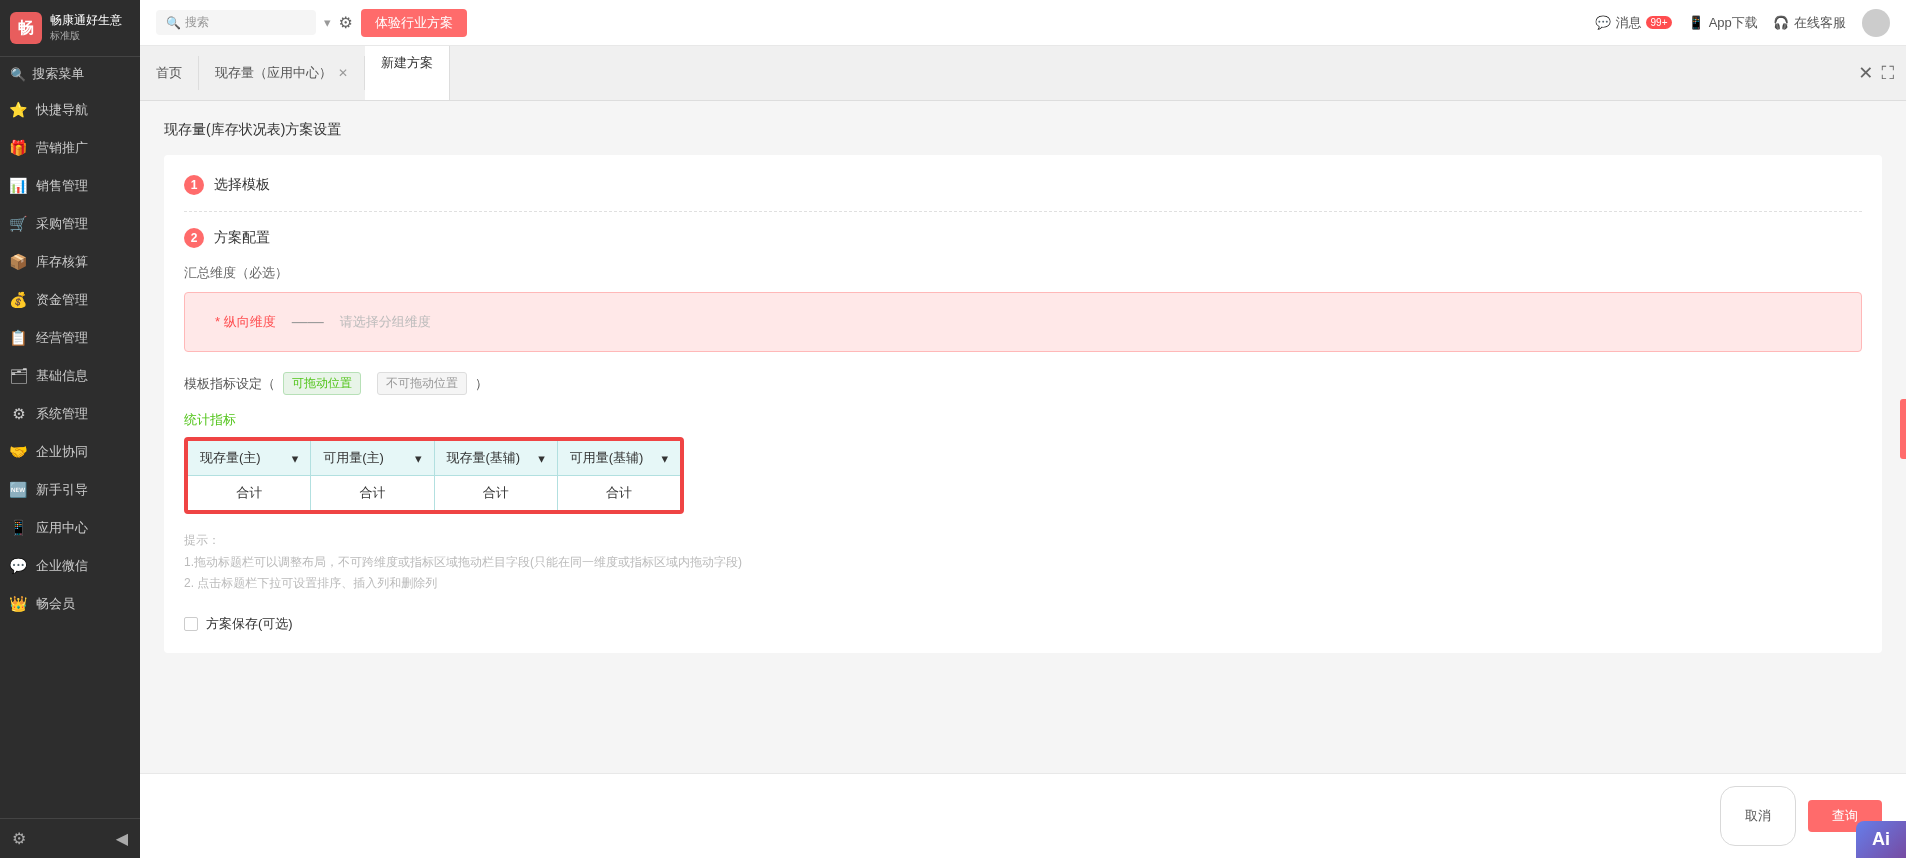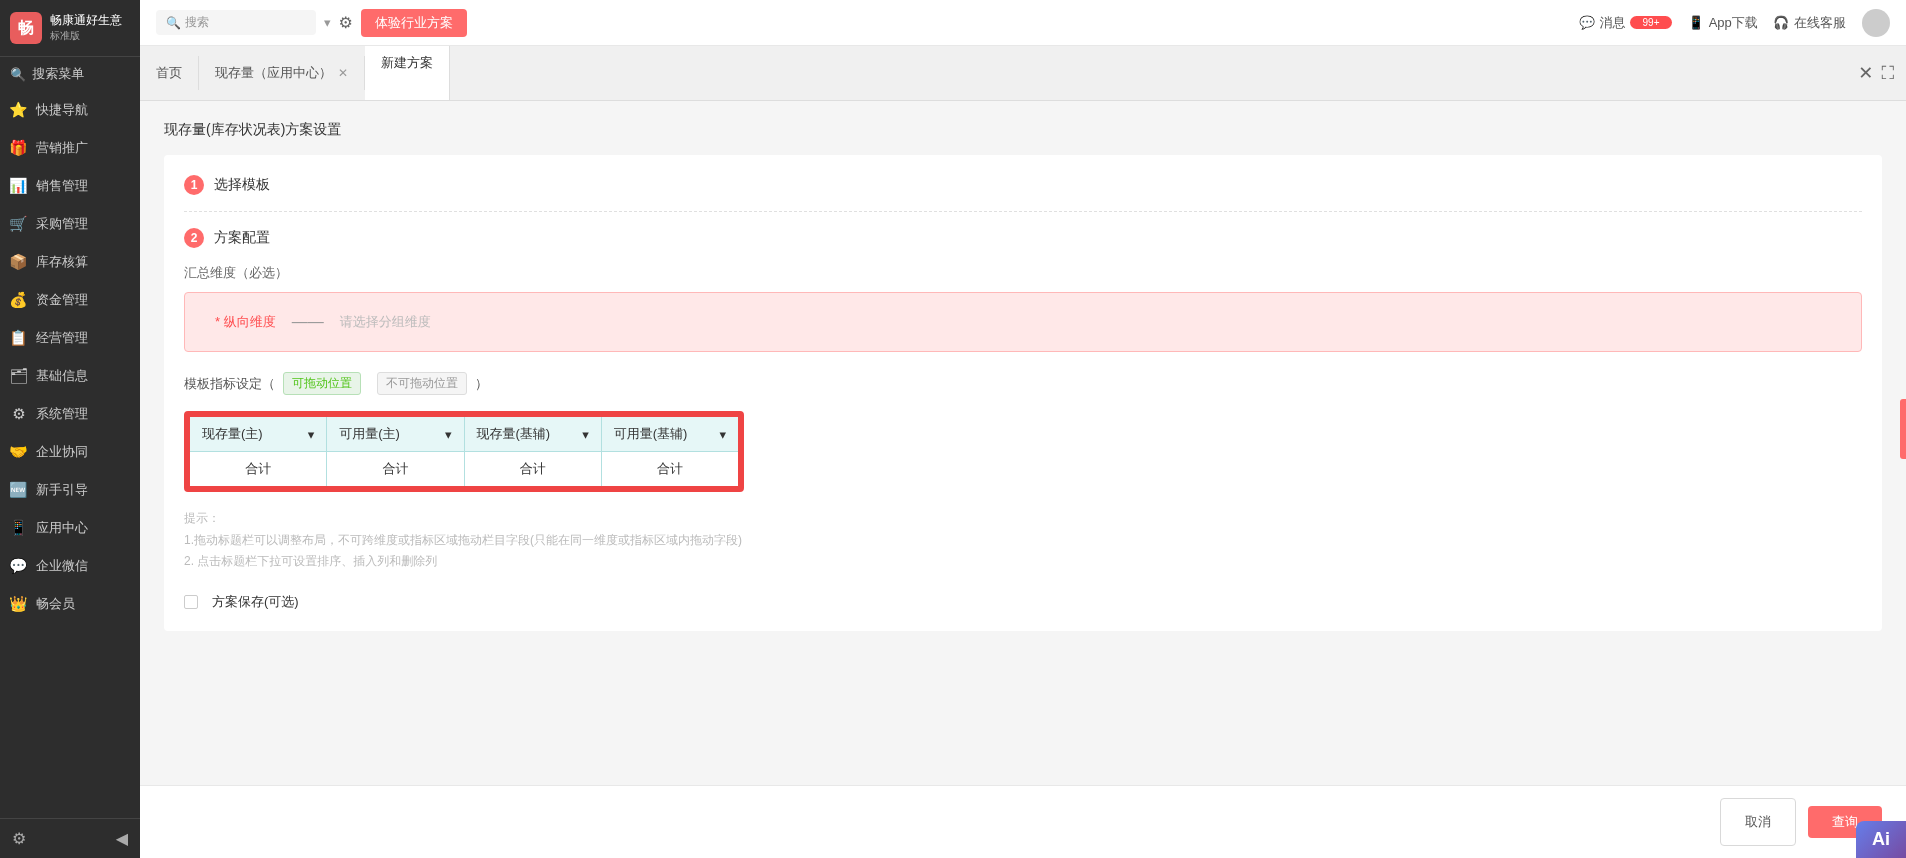--- a/index.html
+++ b/index.html
@@ -70,7 +70,7 @@
     }
     .topbar-right { display: flex; align-items: center; gap: 16px; }
     .topbar-msg { display: flex; align-items: center; gap: 4px; color: #555; font-size: 13px; cursor: pointer; position: relative; }
-    .badge { background: #ff4d4f; color: #fff; border-radius: 10px; font-size: 10px; padding: 1px 13px; }
+    .badge { background: #ff4d4f; color: #fff; border-radius: 10px; font-size: 10px; padding: 1px 5px; }
     .topbar-app { display: flex; align-items: center; gap: 4px; color: #555; font-size: 13px; cursor: pointer; }
     .topbar-service { display: flex; align-items: center; gap: 4px; color: #555; font-size: 13px; cursor: pointer; }
     .topbar-avatar { width: 28px; height: 28px; border-radius: 50%; background: #ddd; cursor: pointer; }

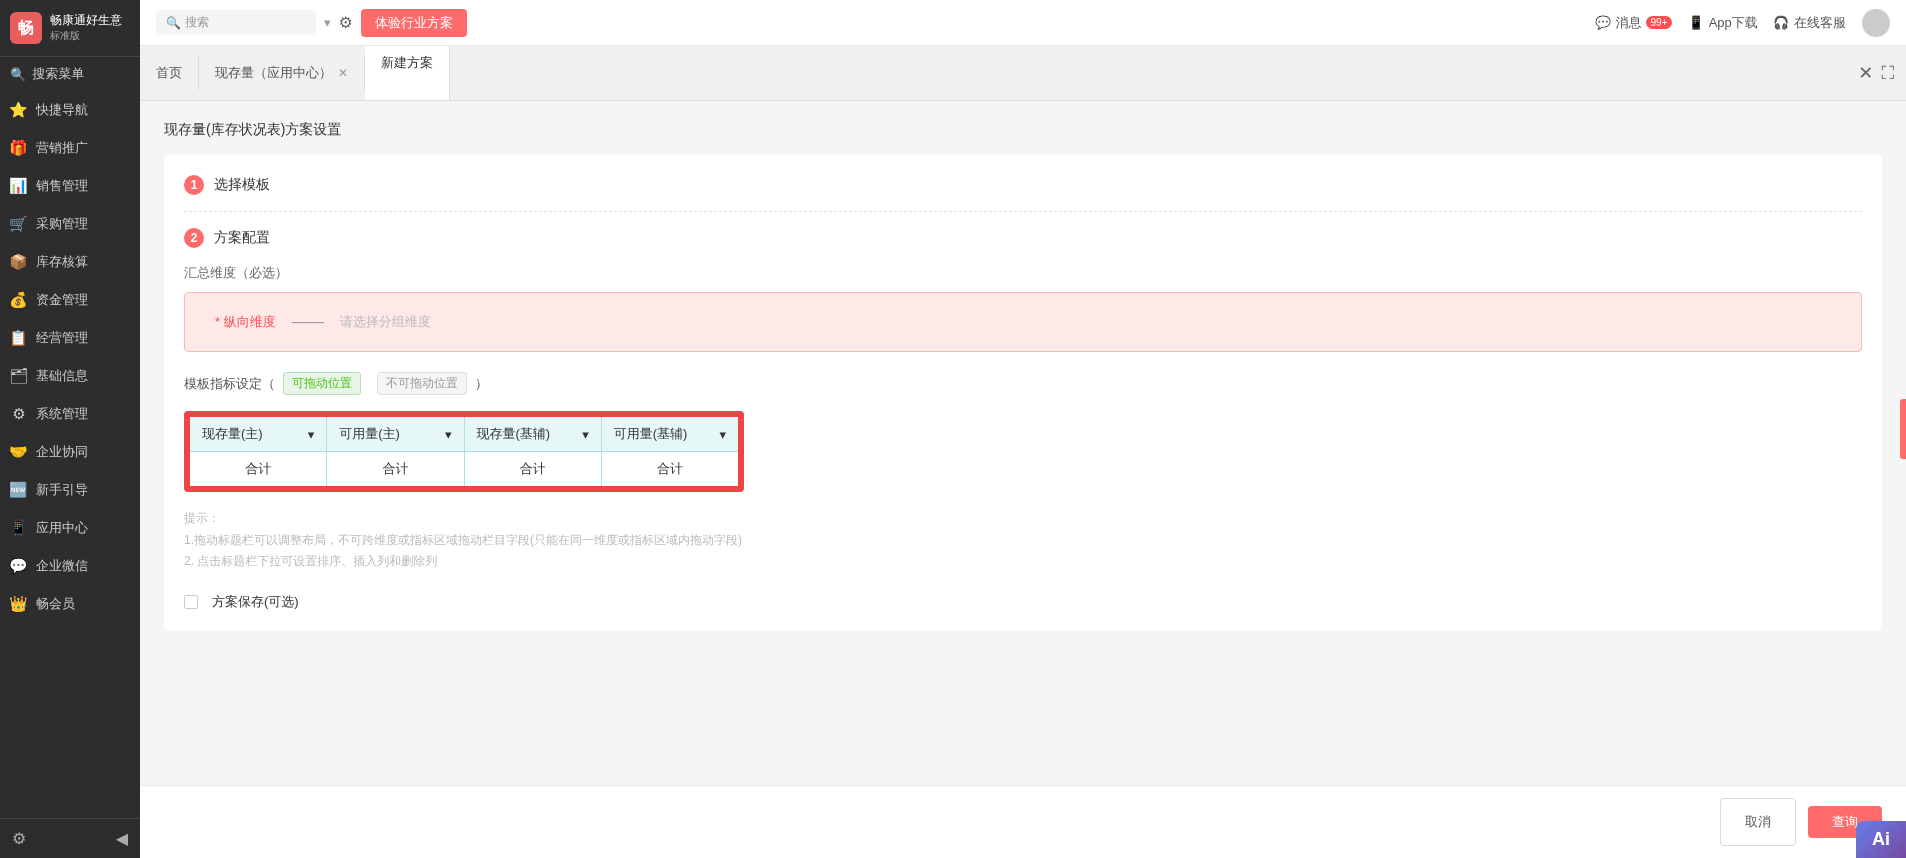--- a/index.html
+++ b/index.html
@@ -378,6 +378,7 @@
         </div>
       </div>
 
+      <div class="stats-label">统计指标</div>
       <div class="stats-table">
         <div class="stats-table-header">
           <div class="stats-table-header-cell">

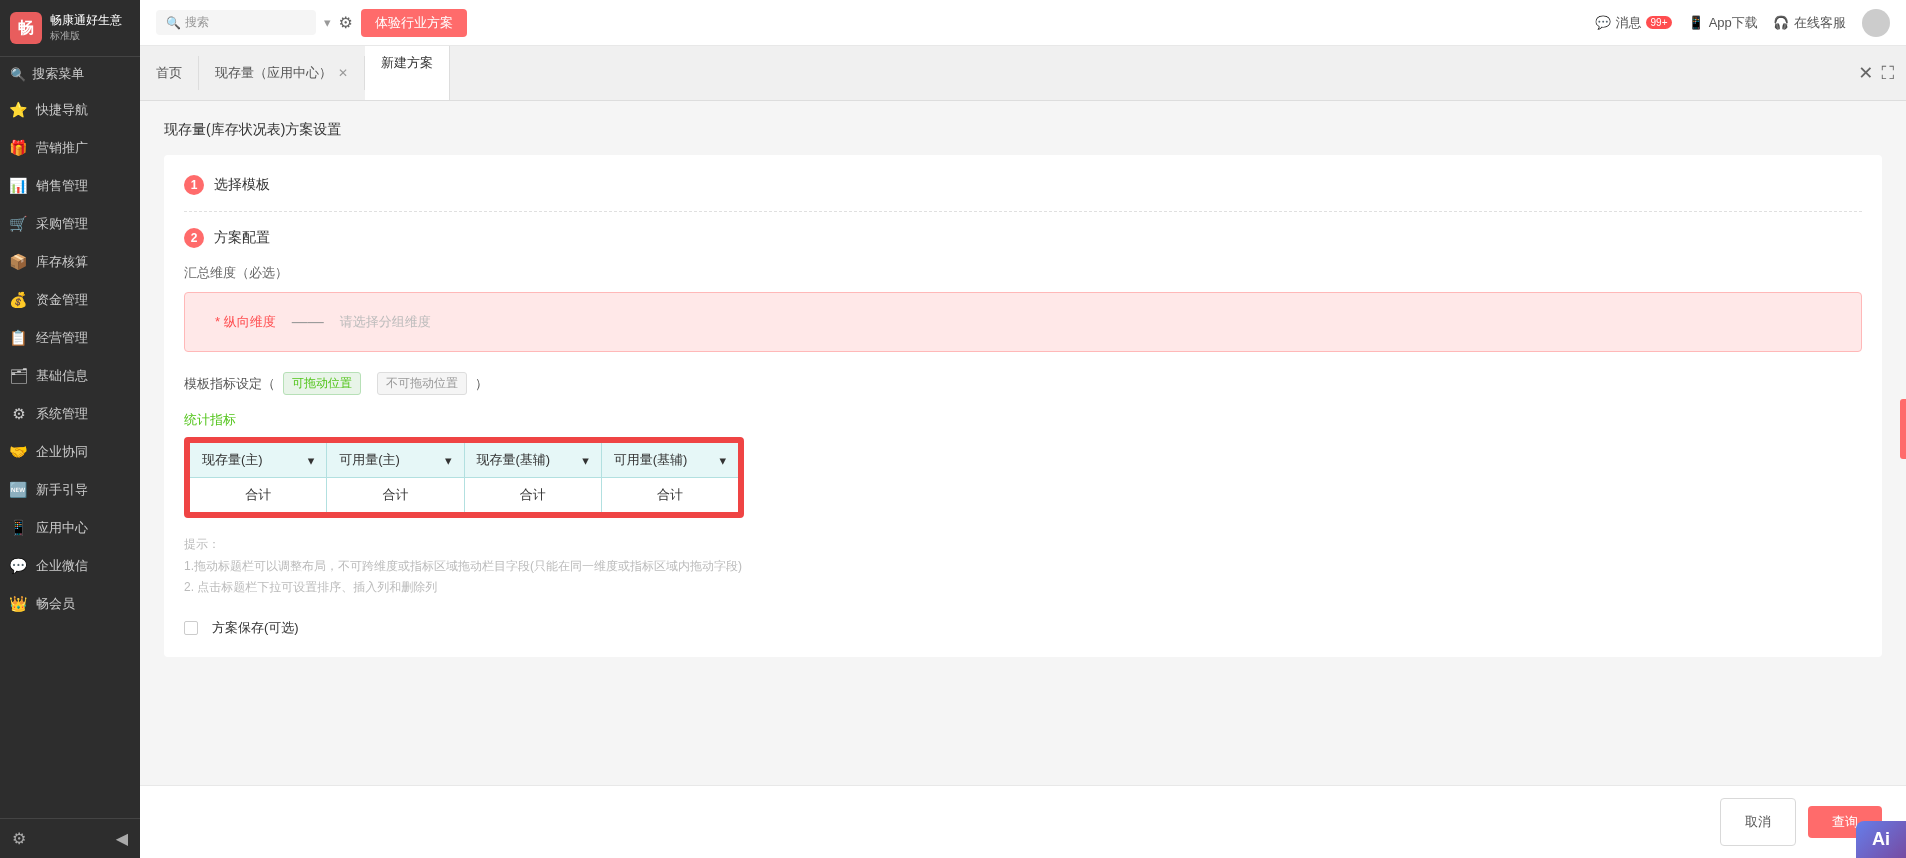--- a/index.html
+++ b/index.html
@@ -149,7 +149,7 @@
 
     
     .stats-label { color: #52c41a; font-size: 13px; font-weight: 500; margin-bottom: 8px; }
-    .stats-table { border: 6px solid #ef4444; border-radius: 4px; overflow: hidden; width: 560px; }
+    .stats-table { border: 4px solid #ef4444; border-radius: 4px; overflow: hidden; width: 500px; }
     .stats-table-header { display: flex; background: #e6f7f7; }
     .stats-table-header-cell {
       flex: 1; padding: 8px 12px; border-right: 1px solid #b2e0e0;

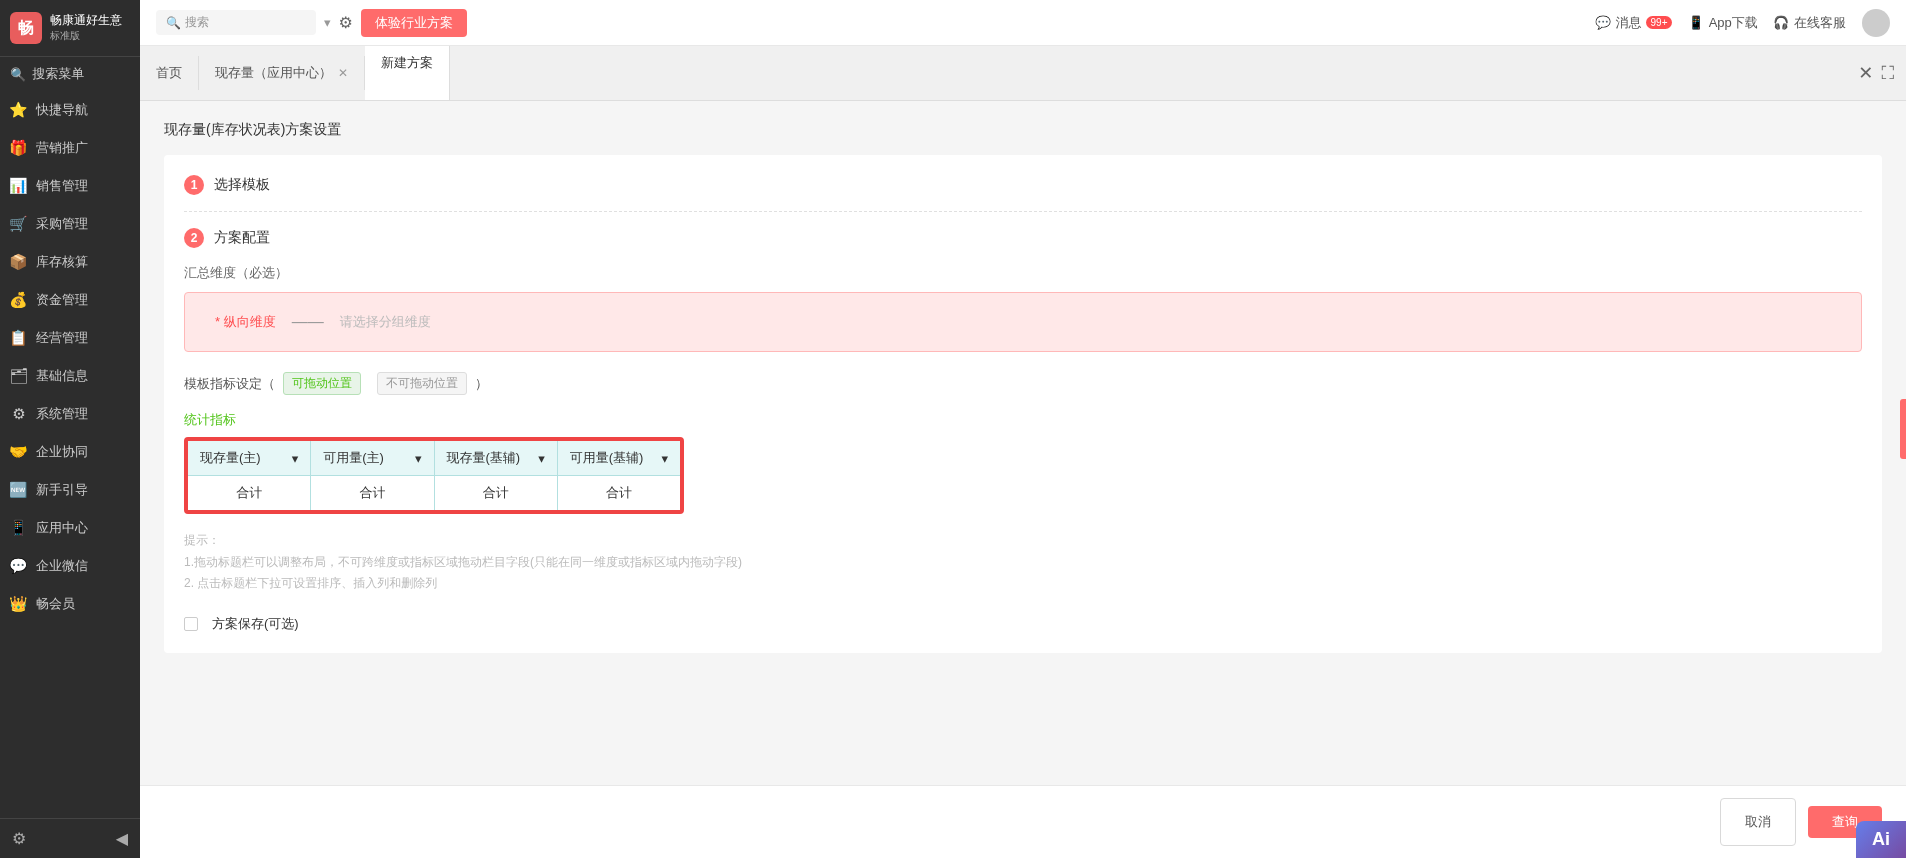--- a/index.html
+++ b/index.html
@@ -169,7 +169,7 @@
     .tips-title { color: #bbb; }
 
     
-    .save-row { display: flex; align-items: center; gap: 14px; margin-top: 20px; font-size: 13px; color: #333; }
+    .save-row { display: flex; align-items: center; gap: 8px; margin-top: 20px; font-size: 13px; color: #333; }
     .save-checkbox {
       width: 14px; height: 14px; border: 1px solid #ccc; border-radius: 2px;
       cursor: pointer; display: flex; align-items: center; justify-content: center;

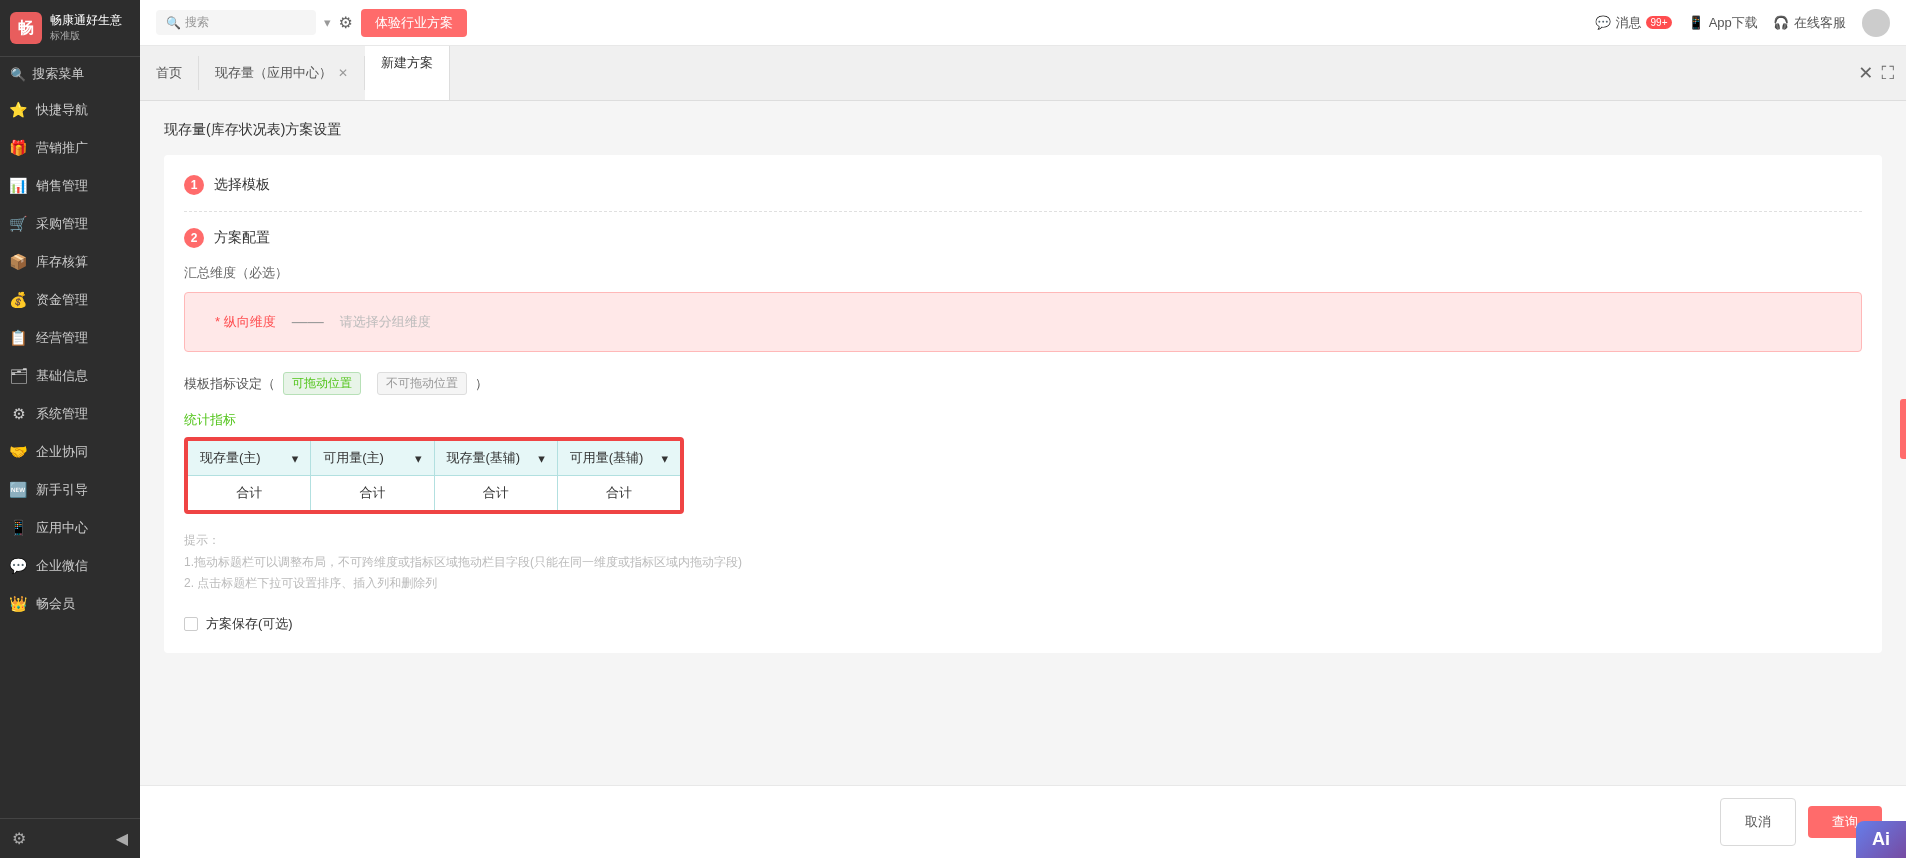--- a/index.html
+++ b/index.html
@@ -182,7 +182,7 @@
       gap: 12px; flex-shrink: 0;
     }
     .cancel-btn {
-      padding: 14px 24px; border: 1px solid #d9d9d9; border-radius: 4px;
+      padding: 20px 24px; border: 1px solid #d9d9d9; border-radius: 15px;
       background: #fff; color: #555; cursor: pointer; font-size: 13px;
     }
     .query-btn {

